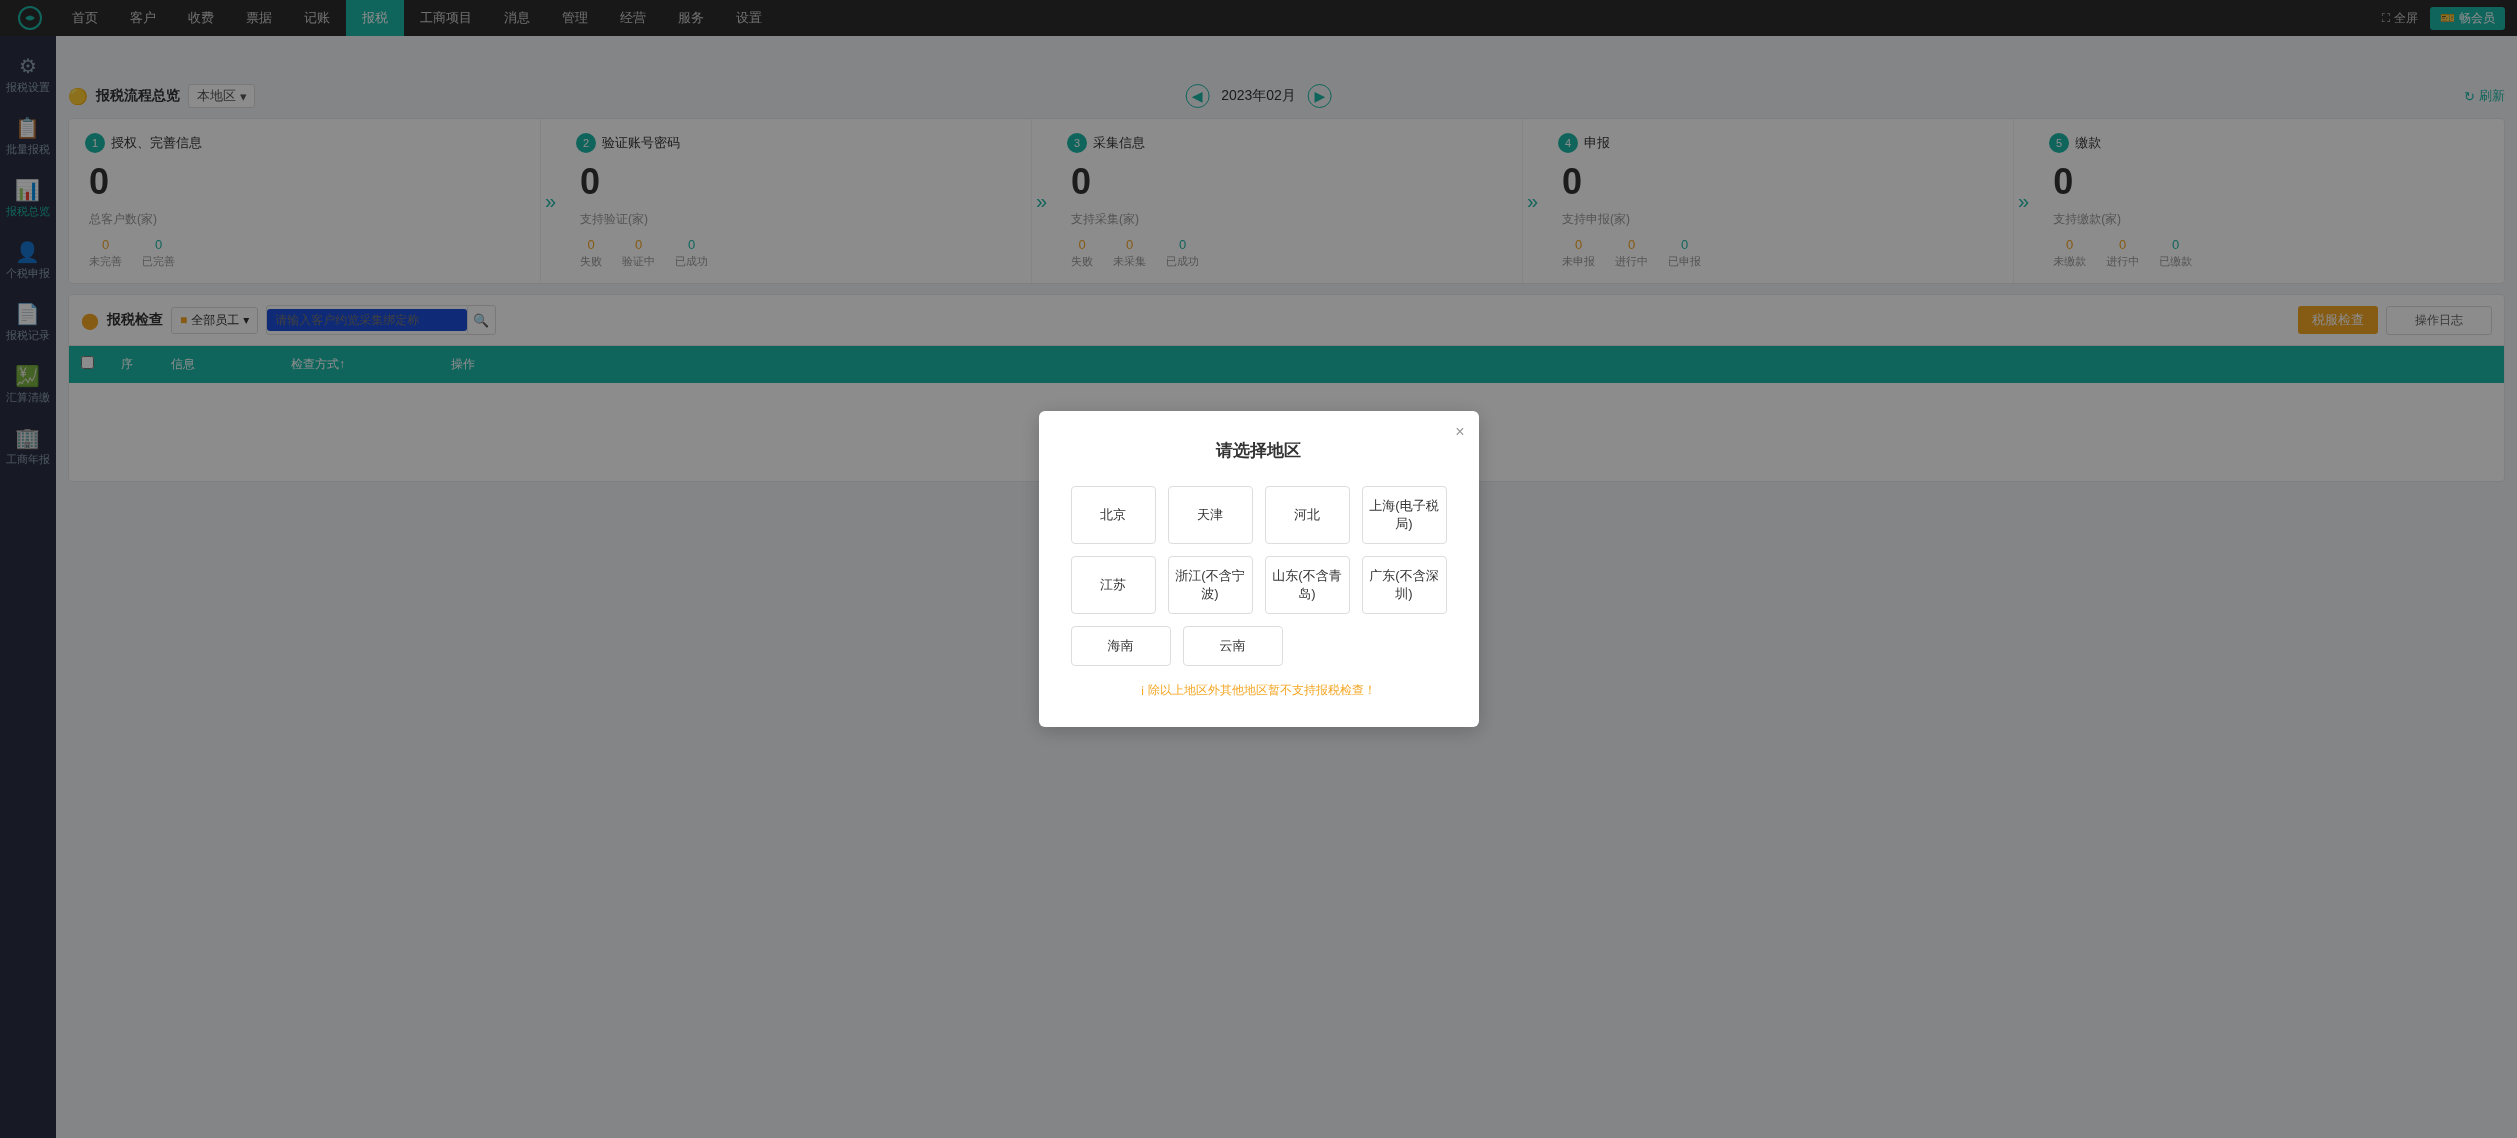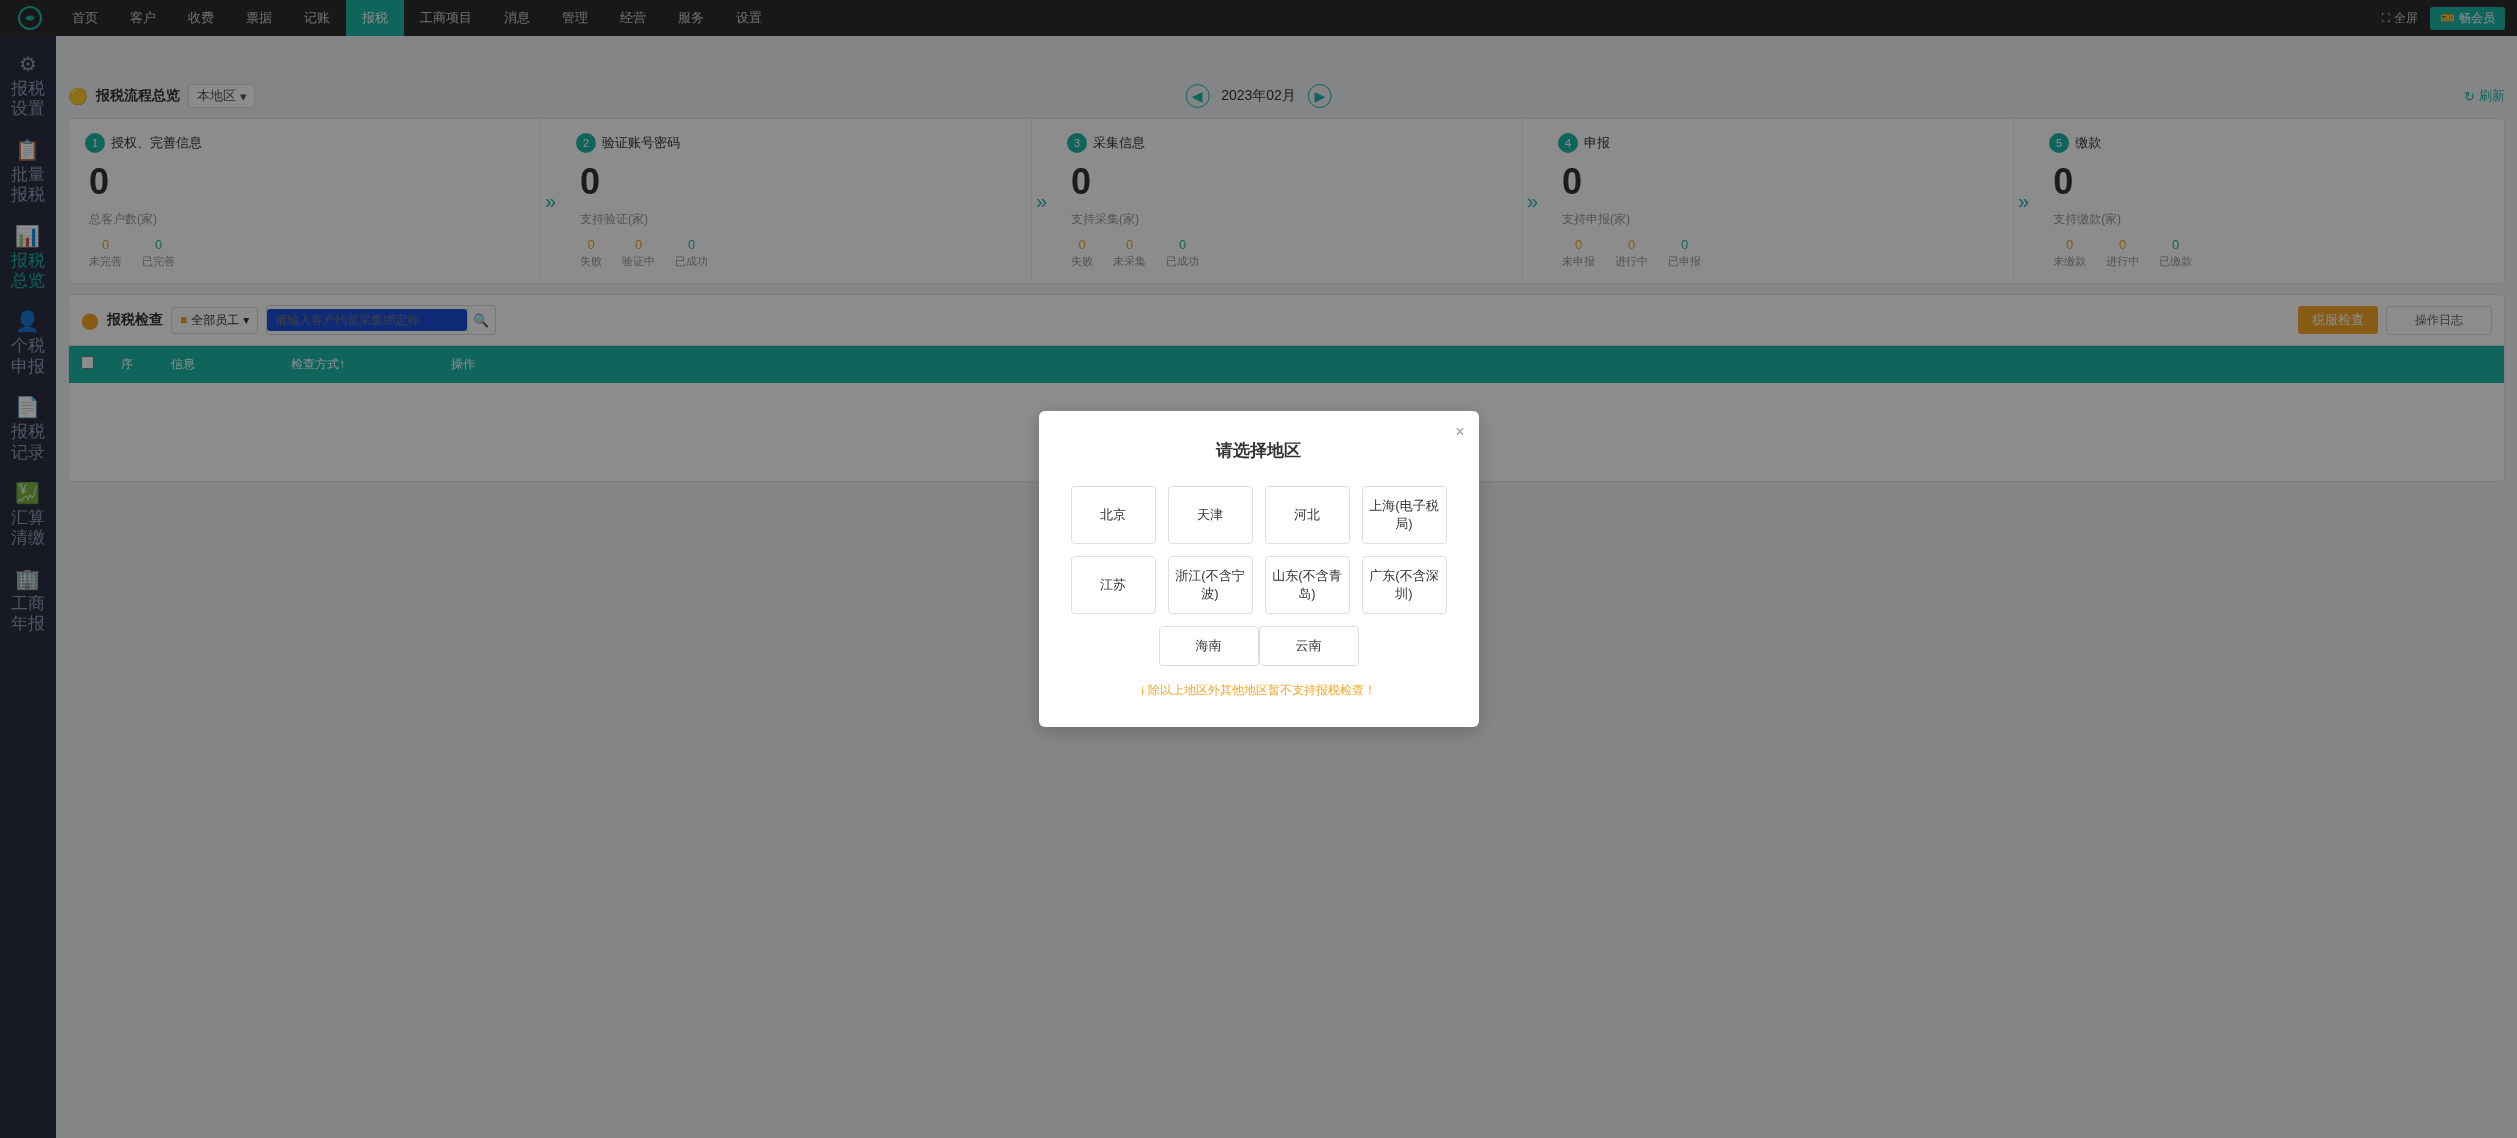--- a/index.html
+++ b/index.html
@@ -20,7 +20,7 @@
     .sidebar-item { width: 56px; display: flex; flex-direction: column; align-items: center; justify-content: center; padding: 8px 4px; cursor: pointer; color: #8fa0b5; gap: 3px; min-height: 60px; }
     .sidebar-item.active { color: #1db8a8; }
     .sidebar-item .icon { font-size: 20px; }
-    .sidebar-item .label { font-size: 17px; text-align: center; line-height: 1.2; }
+    .sidebar-item .label { font-size: 11px; text-align: center; line-height: 1.2; }
 
     
     .main { margin-left: 56px; margin-top: 36px; padding: 12px; }

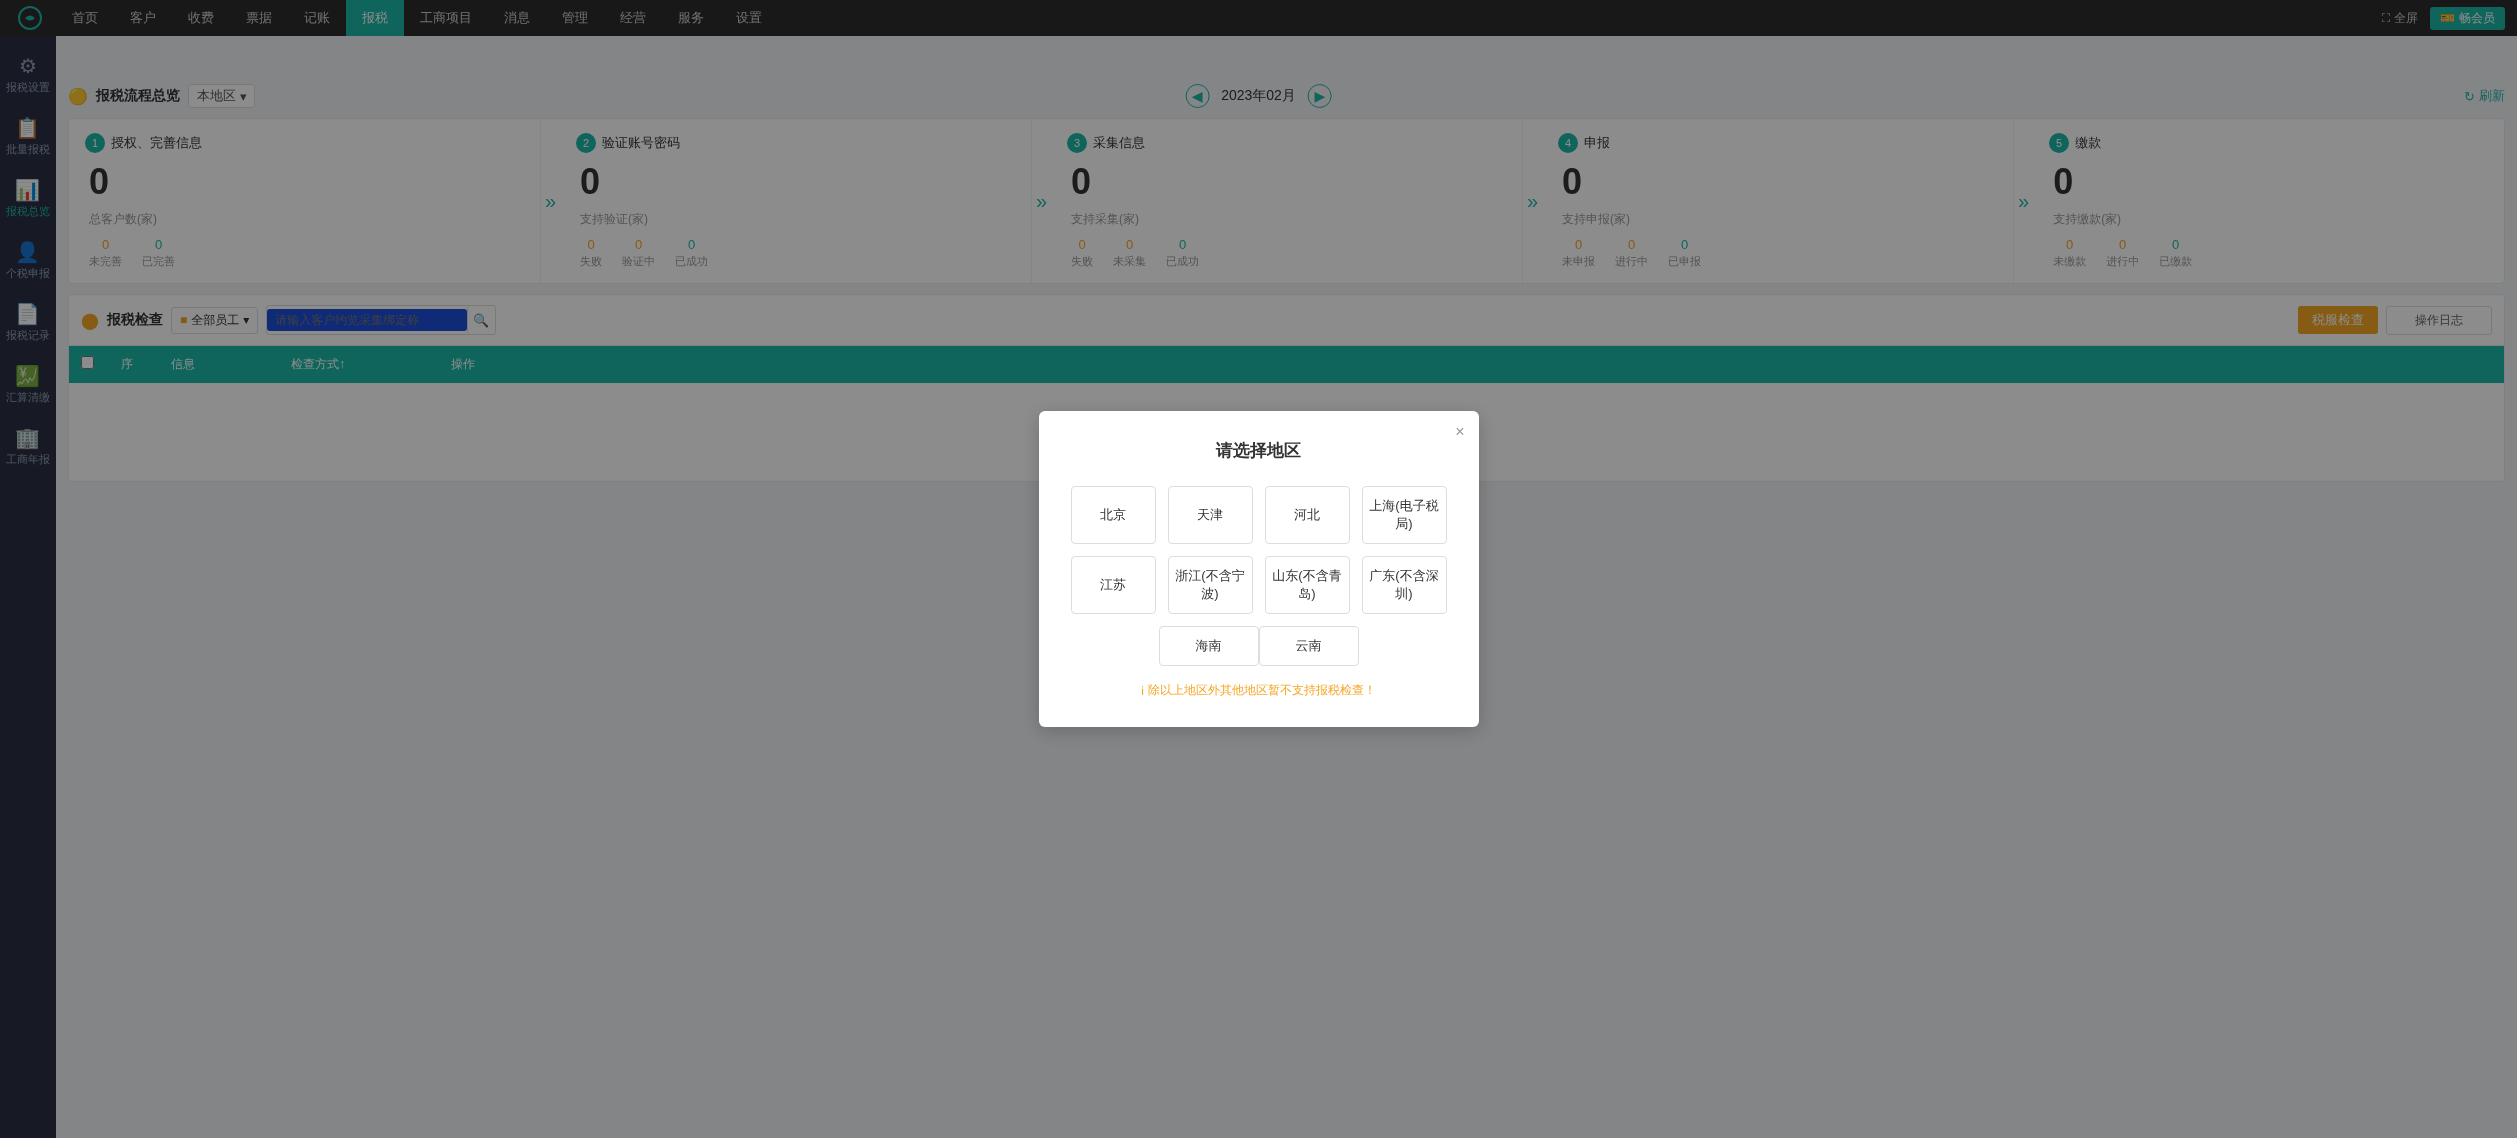--- a/index.html
+++ b/index.html
@@ -71,7 +71,7 @@
     .modal-title { text-align: center; font-size: 17px; font-weight: bold; color: #333; margin-bottom: 24px; }
     .modal-region-grid { display: grid; grid-template-columns: repeat(4, 1fr); gap: 12px; margin-bottom: 12px; }
     .region-btn { border: 1px solid #ddd; border-radius: 4px; padding: 10px 0; text-align: center; font-size: 13px; color: #333; cursor: pointer; background: #fff; }
-    .modal-region-grid-2 { display: flex; justify-content: center; margin-bottom: 16px; }
+    .modal-region-grid-2 { display: flex; gap: 12px; justify-content: flex-start; margin-bottom: 16px; }
     .modal-region-grid-2 .region-btn { width: 100px; }
     .modal-warning { color: #f5a623; font-size: 12px; text-align: center; display: flex; align-items: center; justify-content: center; gap: 4px; }
   </style>

